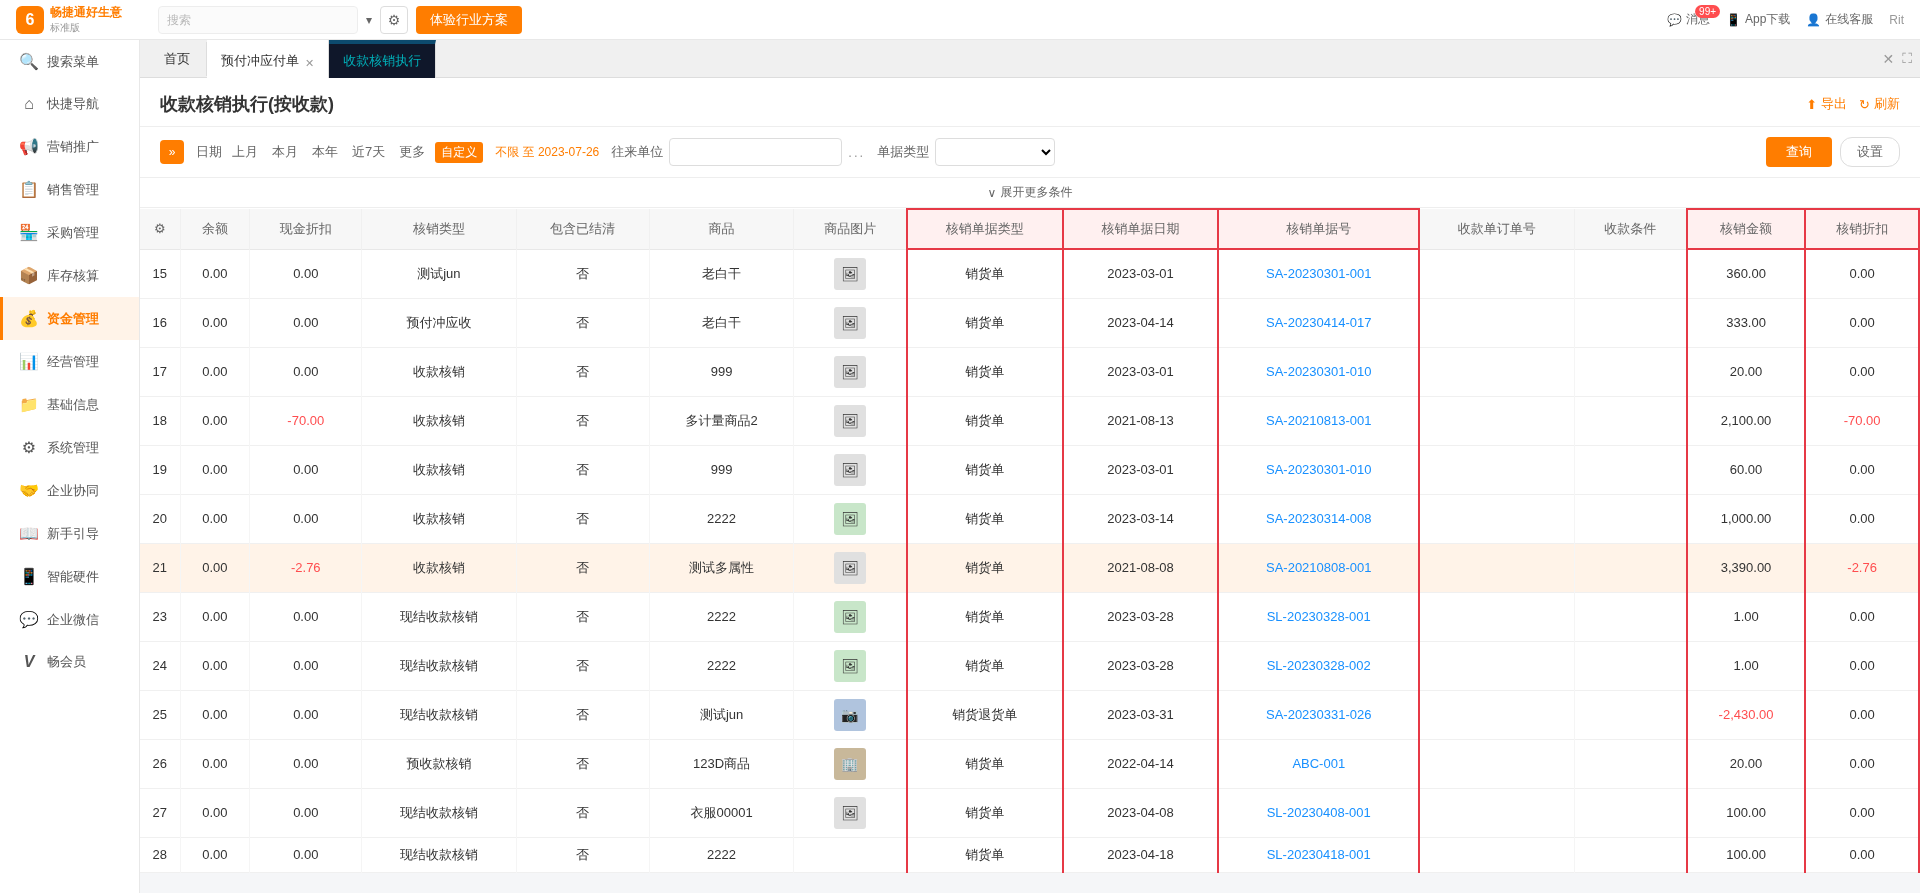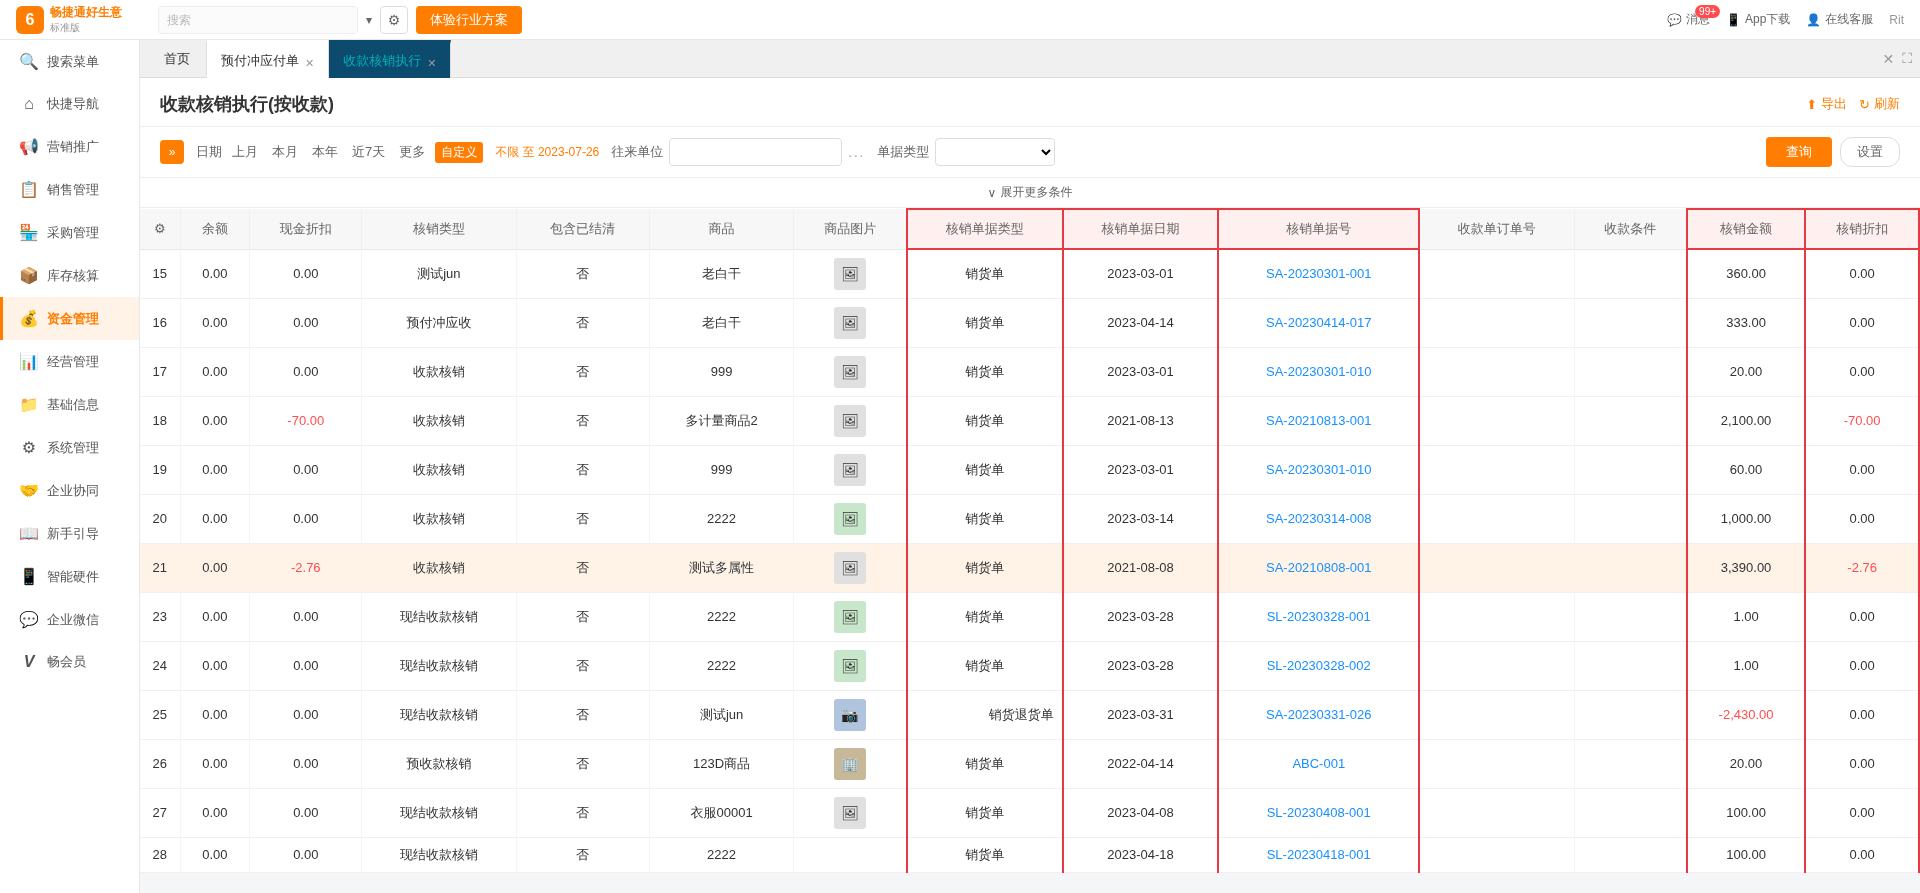--- a/index.html
+++ b/index.html
@@ -161,9 +161,10 @@
       color: #333;
     }
     .tab.active {
-      background: #0c4a6e;
+      background: #0f172a;
       color: #00b0b9;
       border-top: 4px solid #0c4a6e;
+      flex-direction: column;
     }
     .tab-close {
       color: #999;

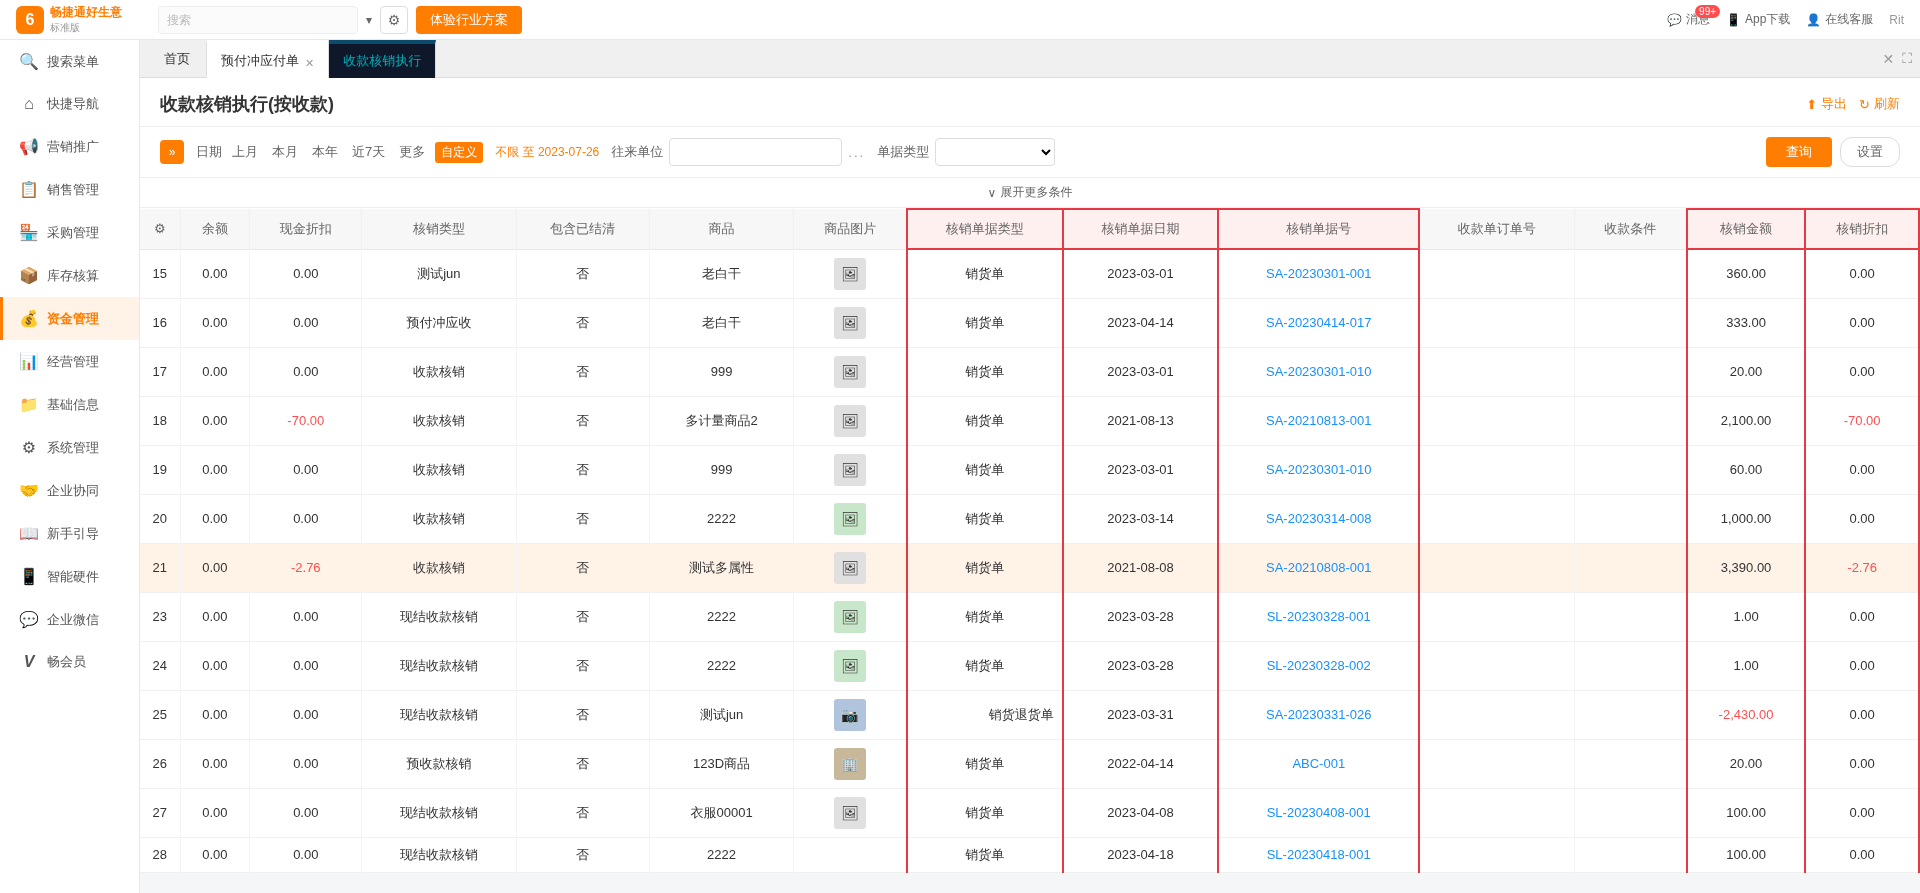--- a/index.html
+++ b/index.html
@@ -715,7 +715,7 @@
                 <td>否</td>
                 <td>测试jun</td>
                 <td style="text-align: center;"><div style="width: 32px; height: 32px; border-radius: 3px; display: inline-flex; align-items: center; justify-content: center; margin: 0px auto; font-size: 14px; background: rgb(176, 196, 222);">📷</div></td>
-                <td style="border-left: 2px solid rgb(230, 57, 70); border-right: 2px solid rgb(230, 57, 70); text-align: right;">销货退货单</td>
+                <td style="border-left: 2px solid rgb(230, 57, 70); border-right: 2px solid rgb(230, 57, 70);">销货退货单</td>
                 <td style="border-left: 2px solid rgb(230, 57, 70); border-right: 2px solid rgb(230, 57, 70);">2023-03-31</td>
                 <td style="border-left: 2px solid rgb(230, 57, 70); border-right: 2px solid rgb(230, 57, 70); color: rgb(24, 144, 255); cursor: pointer;">SA-20230331-026</td>
                 <td></td>

